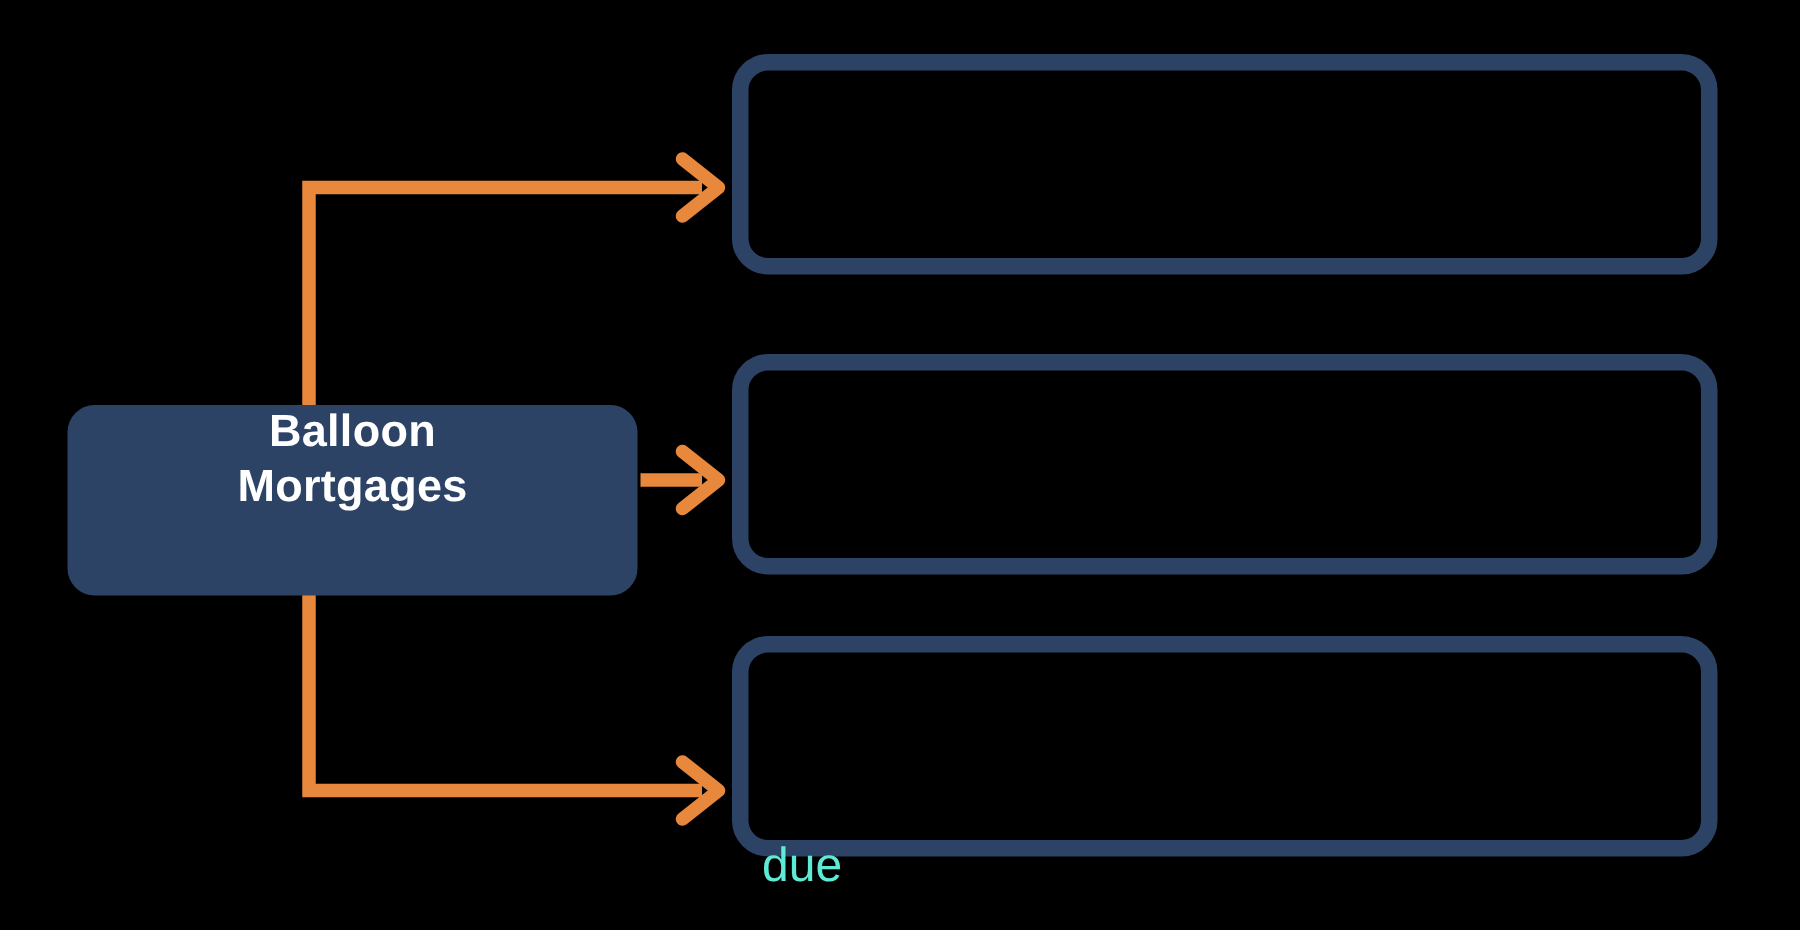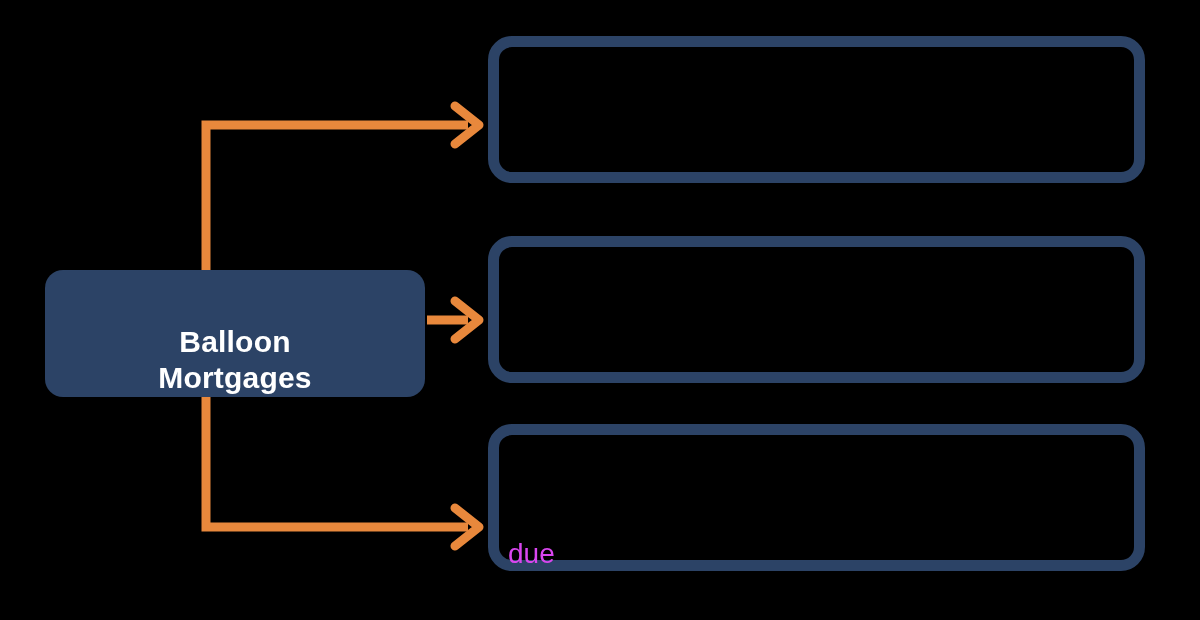--- a/index.html
+++ b/index.html
@@ -37,7 +37,7 @@
     background: #2C4366;
     border-radius: 18px;
     display: flex;
-    align-items: flex-end;
+    align-items: flex-start;
     justify-content: center;
     box-sizing: border-box;
     z-index: 3;

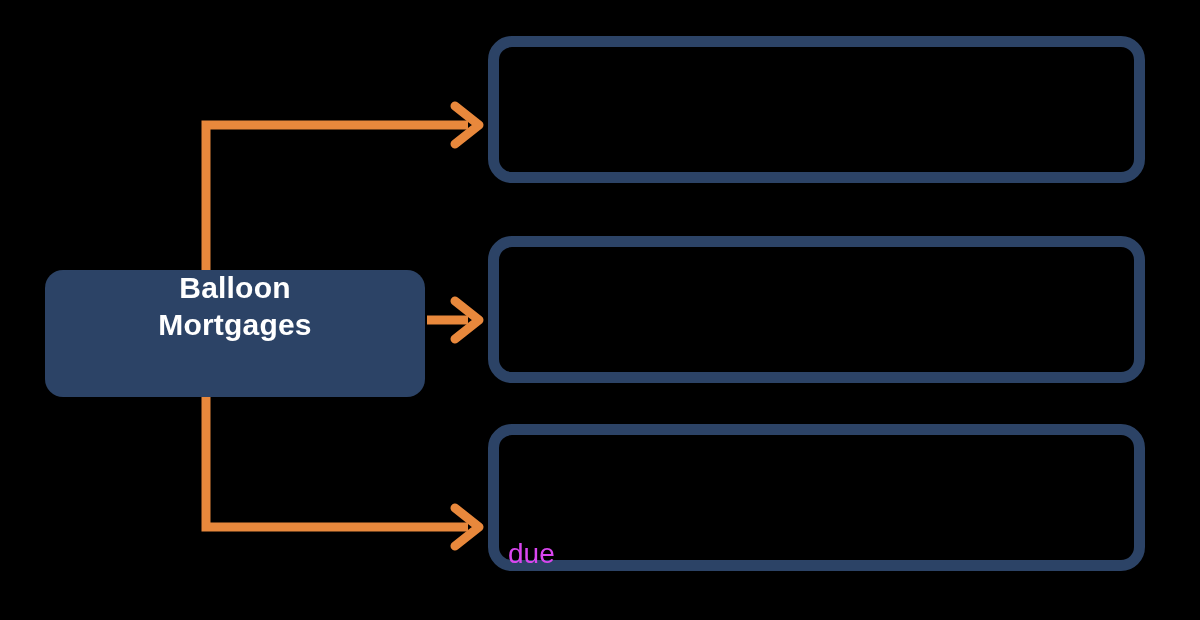--- a/index.html
+++ b/index.html
@@ -85,9 +85,9 @@
   .stray-text {
     position: absolute;
     left: 508px;
-    top: 540px;
-    color: #d946ef;
-    font-size: 28px;
+    top: 560px;
+    color: #5eead4;
+    font-size: 32px;
     font-weight: normal;
     line-height: 1;
     z-index: 4;

